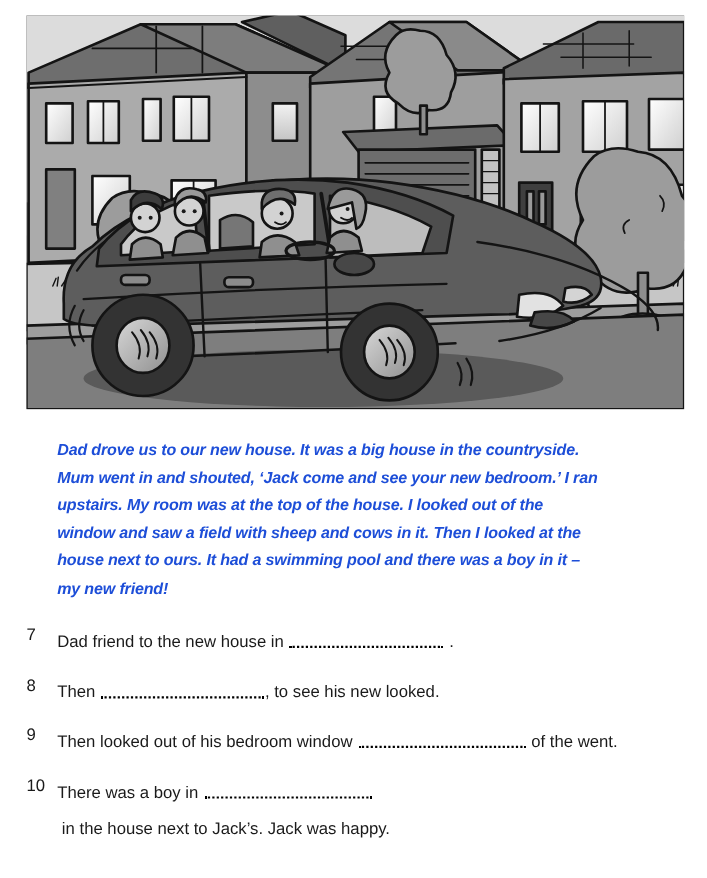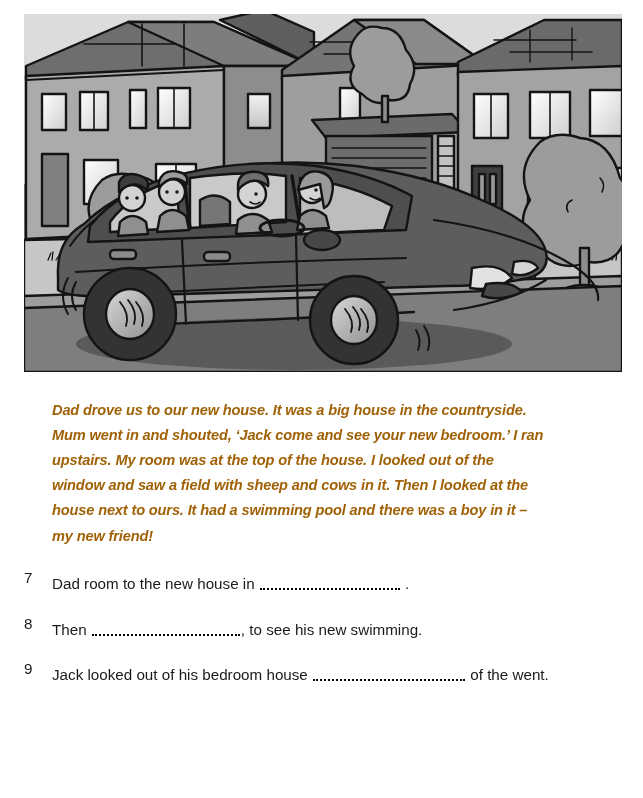--- a/index.html
+++ b/index.html
@@ -39,7 +39,7 @@
     font-size: 14.6px;
     line-height: 25.2px;
     letter-spacing: -0.15px;
-    color: #a16207;
+    color: #1d4ed8;
   }
 
   

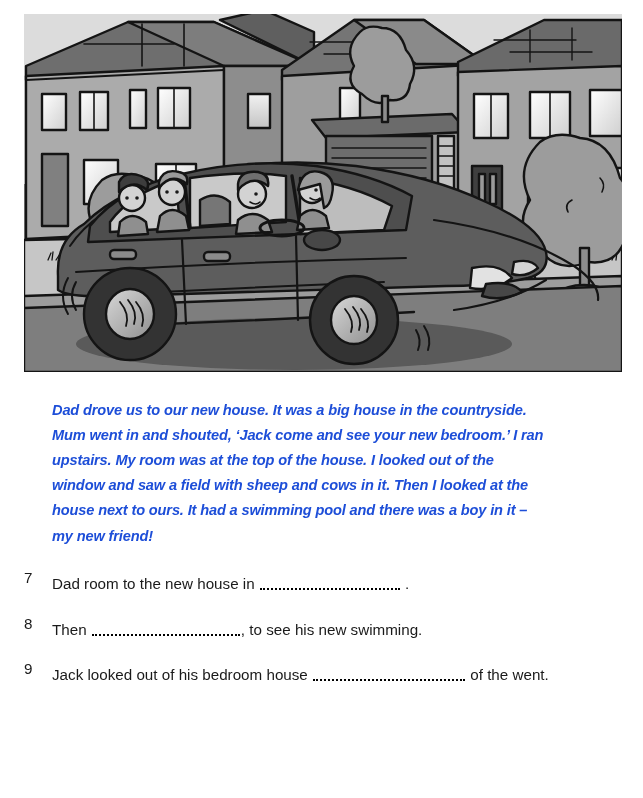--- a/index.html
+++ b/index.html
@@ -325,7 +325,7 @@
 <div class="questions">
     <div class="q-row">
       <div class="q-num">7</div>
-      <div class="q-body"><span class="seg">Dad room to the new house in </span><span class="blank w-len1"></span><span class="seg"> .</span></div>
+      <div class="q-body"><span class="seg">Dad friend to the new house in </span><span class="blank w-len1"></span><span class="seg"> .</span></div>
     </div>
     <div class="q-row">
       <div class="q-num">8</div>

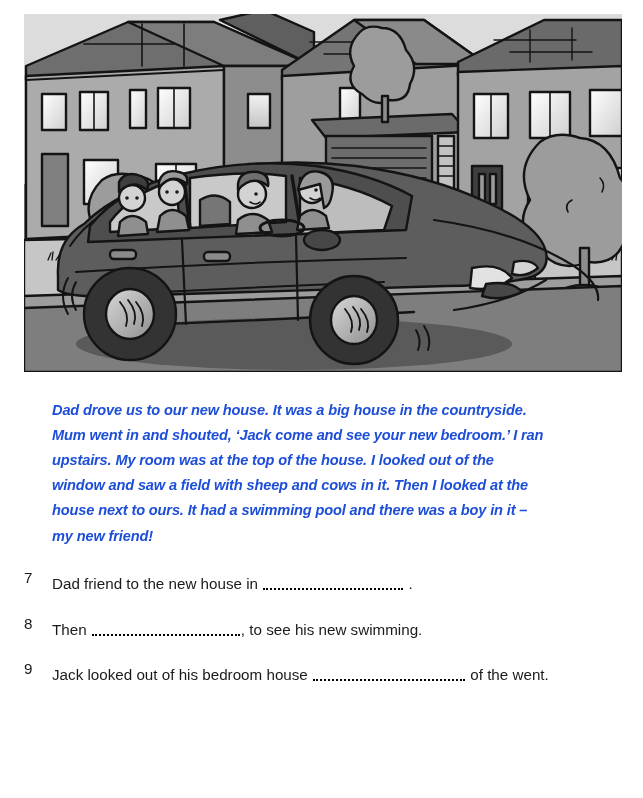--- a/index.html
+++ b/index.html
@@ -329,7 +329,7 @@
     </div>
     <div class="q-row">
       <div class="q-num">8</div>
-      <div class="q-body"><span class="seg">Then </span><span class="blank w-len2"></span><span class="seg">, to see his new swimming.</span></div>
+      <div class="q-body"><span class="seg">Then </span><span class="blank w-len2"></span><span class="seg">, to see his new looked.</span></div>
     </div>
     <div class="q-row">
       <div class="q-num">9</div>

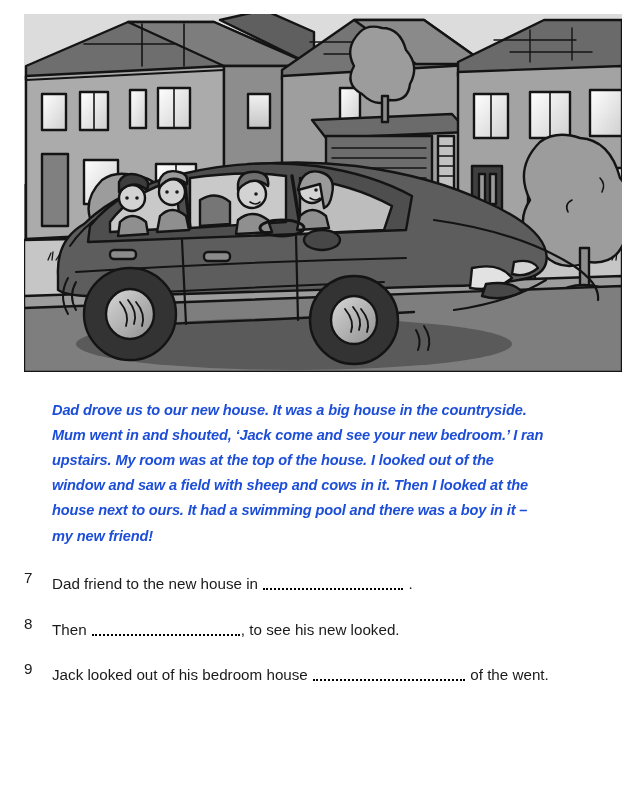--- a/index.html
+++ b/index.html
@@ -333,7 +333,7 @@
     </div>
     <div class="q-row">
       <div class="q-num">9</div>
-      <div class="q-body"><span class="seg">Jack looked out of his bedroom house </span><span class="blank w-len3"></span><span class="seg"> of the went.</span></div>
+      <div class="q-body"><span class="seg">Then looked out of his bedroom window </span><span class="blank w-len3"></span><span class="seg"> of the went.</span></div>
     </div>
   </div>
 

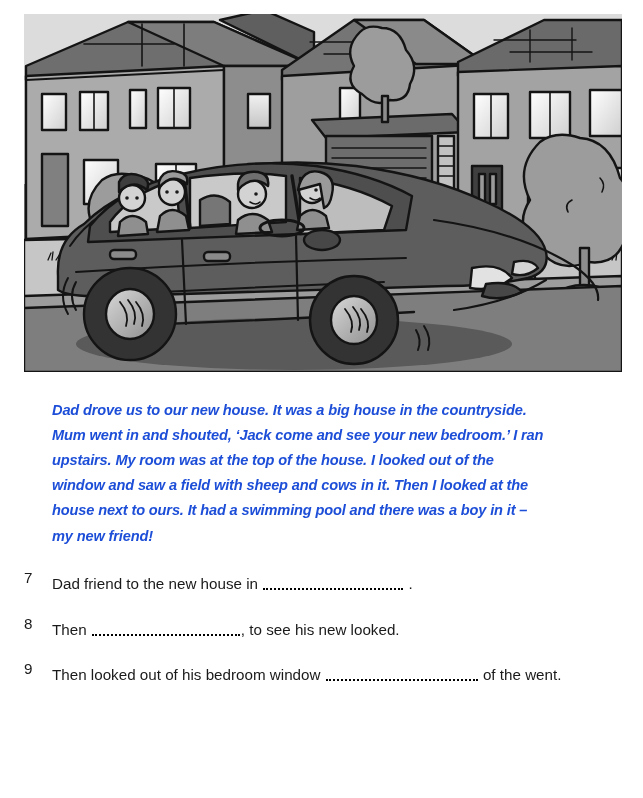--- a/index.html
+++ b/index.html
@@ -335,6 +335,10 @@
       <div class="q-num">9</div>
       <div class="q-body"><span class="seg">Then looked out of his bedroom window </span><span class="blank w-len3"></span><span class="seg"> of the went.</span></div>
     </div>
+    <div class="q-row">
+      <div class="q-num">10</div>
+      <div class="q-body"><span class="seg">There was a boy in </span><span class="blank w-len4"></span><span class="seg"> in the house next to Jack’s. Jack was happy.</span></div>
+    </div>
   </div>
 
 </body></html>

